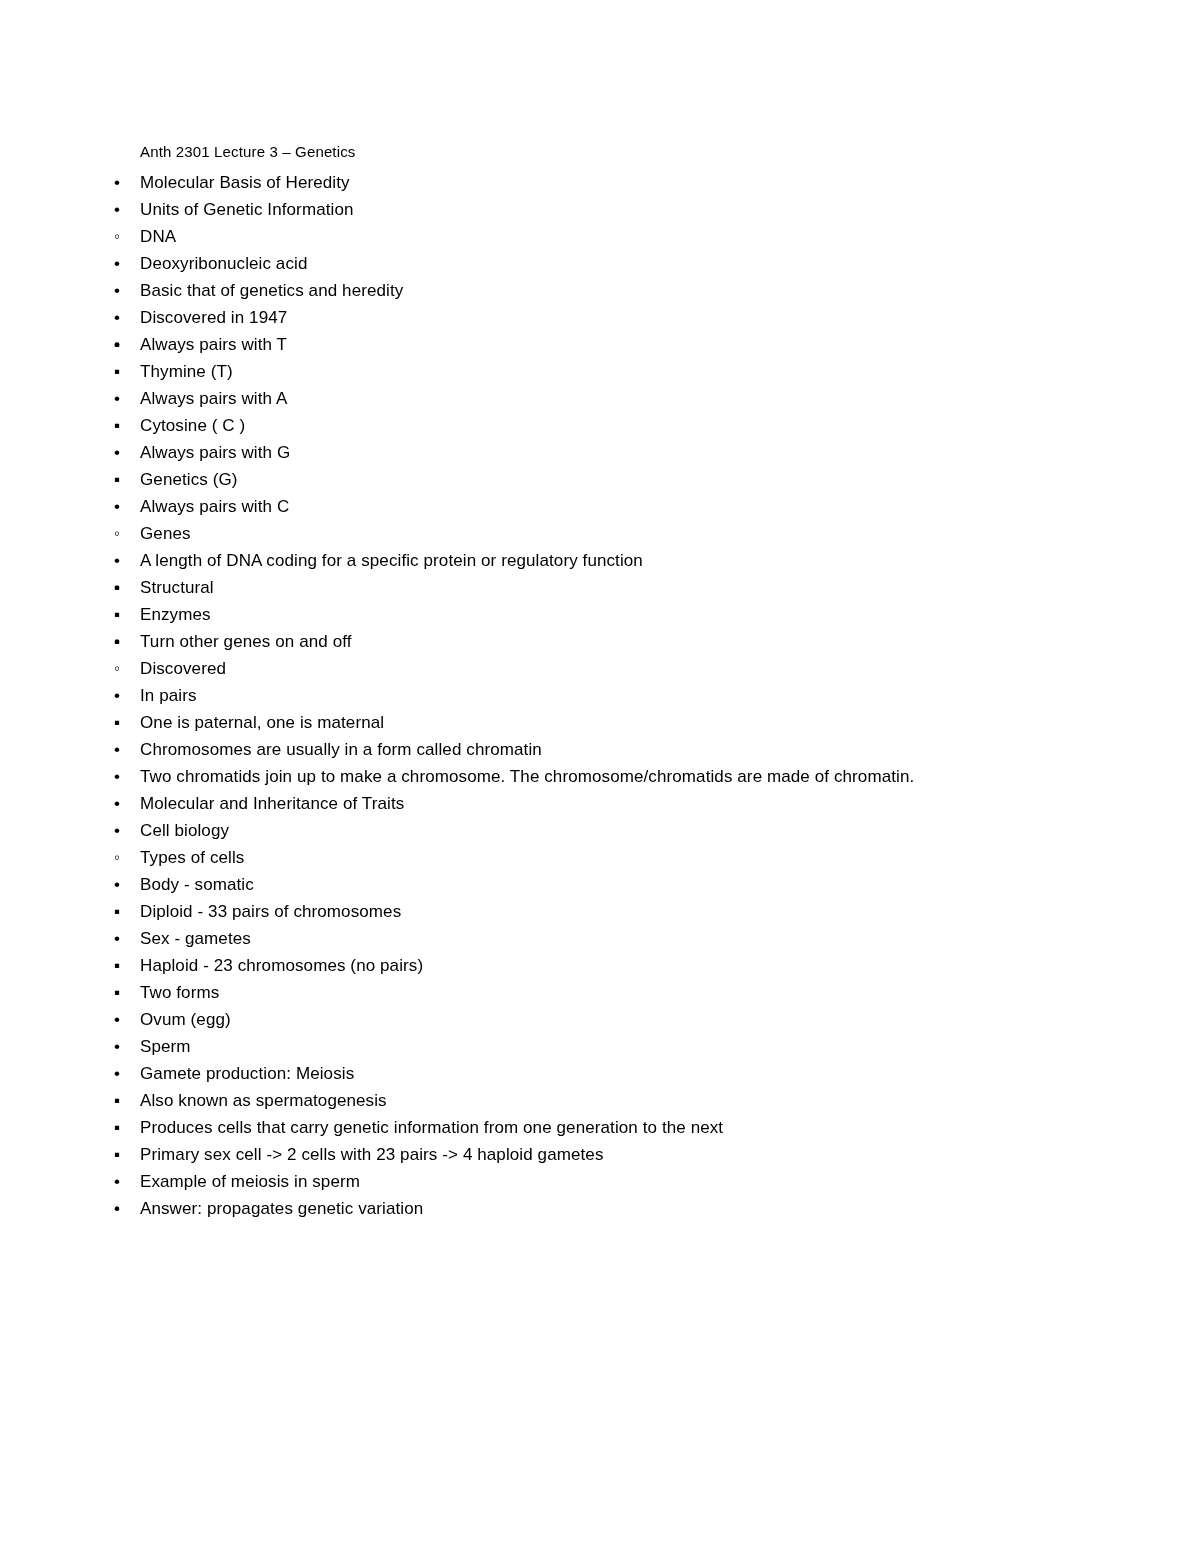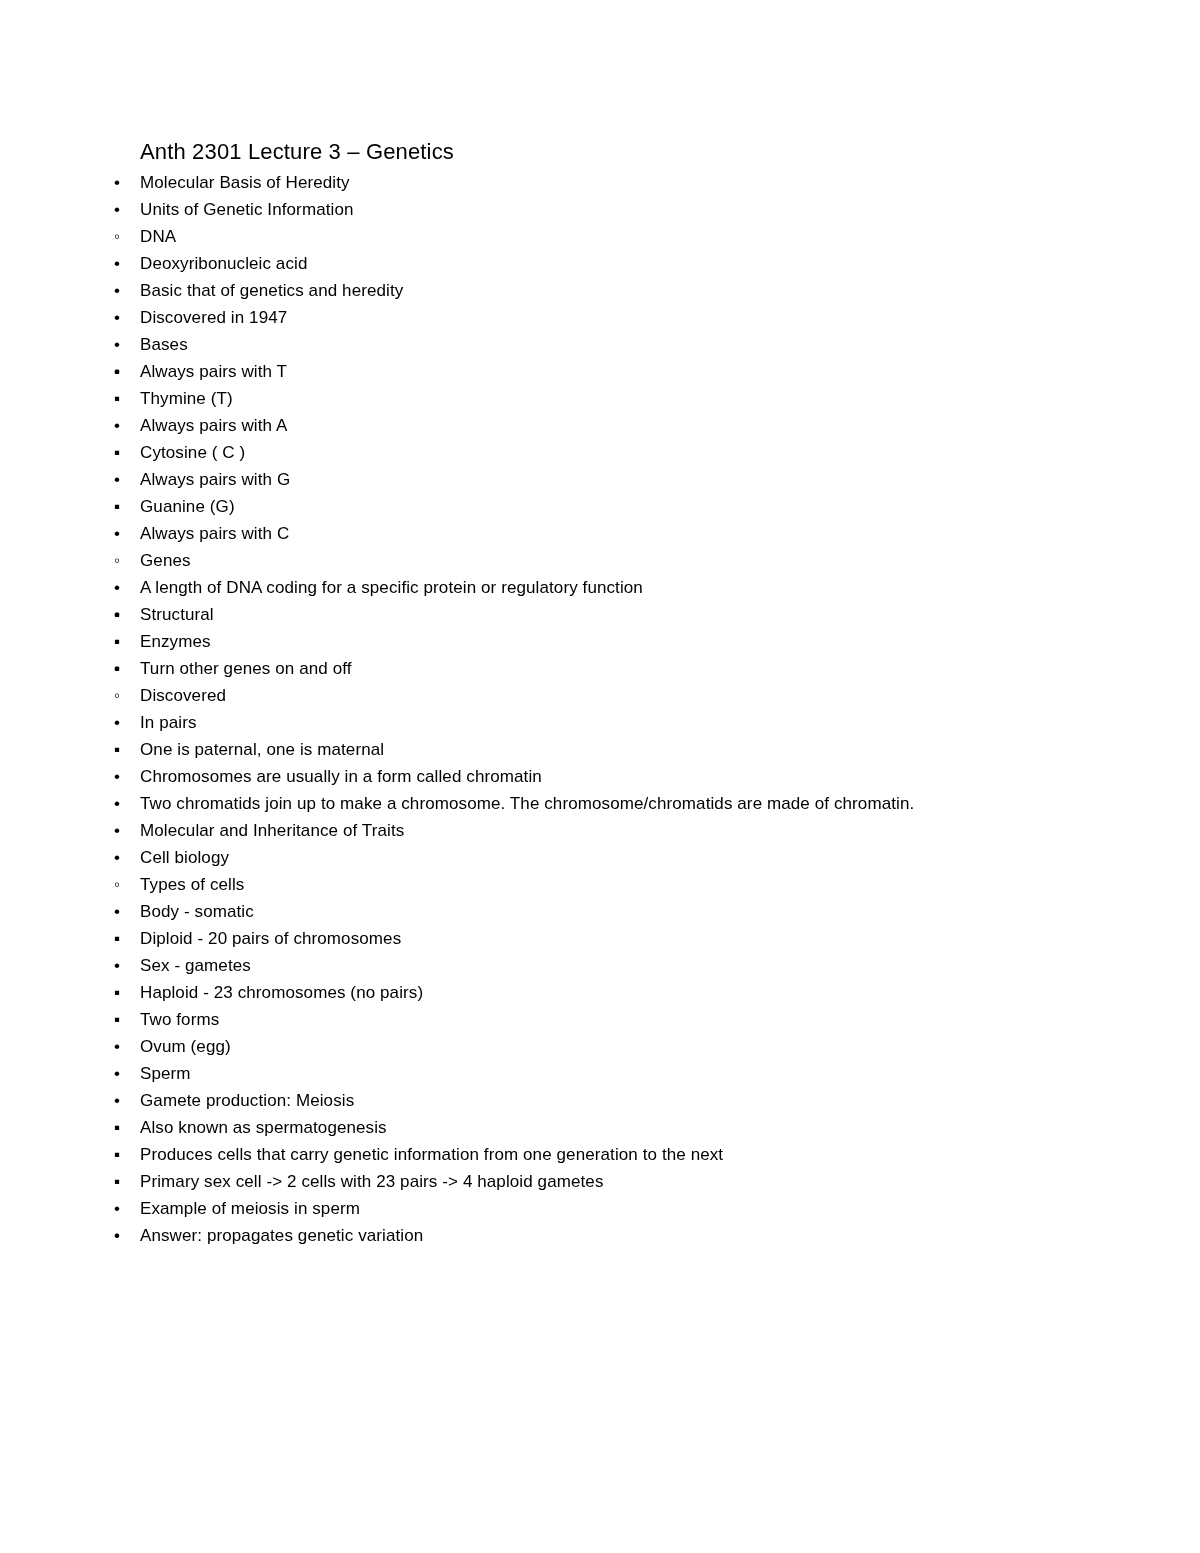--- a/index.html
+++ b/index.html
@@ -29,7 +29,7 @@
     width: 940px;
   }
   .doc-title {
-    font-size: 22px;
+    font-size: 15px;
     line-height: 27px;
     letter-spacing: 0.15px;
     margin: 0 0 4px 0;

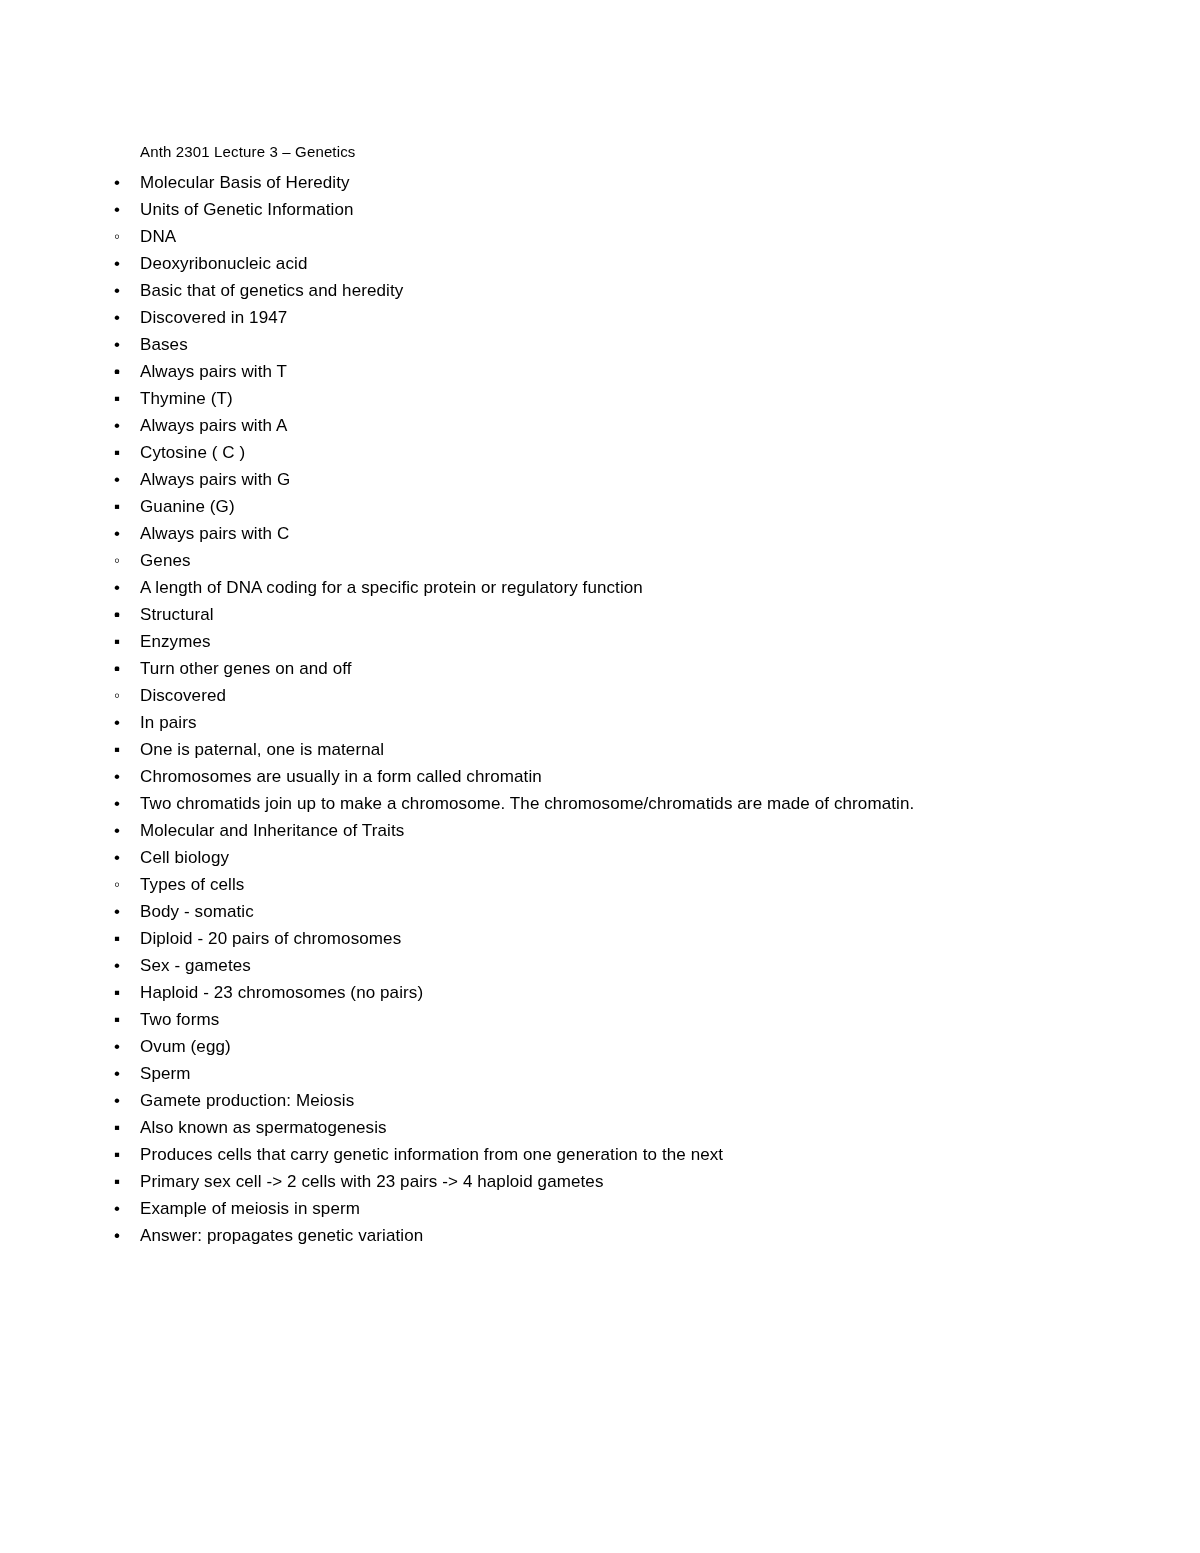--- a/index.html
+++ b/index.html
@@ -115,7 +115,6 @@
                 </li>
                 <li class="item">
                   <span class="bullet b-disc">•</span>
-                  <span class="txt">Bases</span>
                   <ul class="lvl4">
                     <li class="item">
                       <span class="bullet b-square">▪</span>

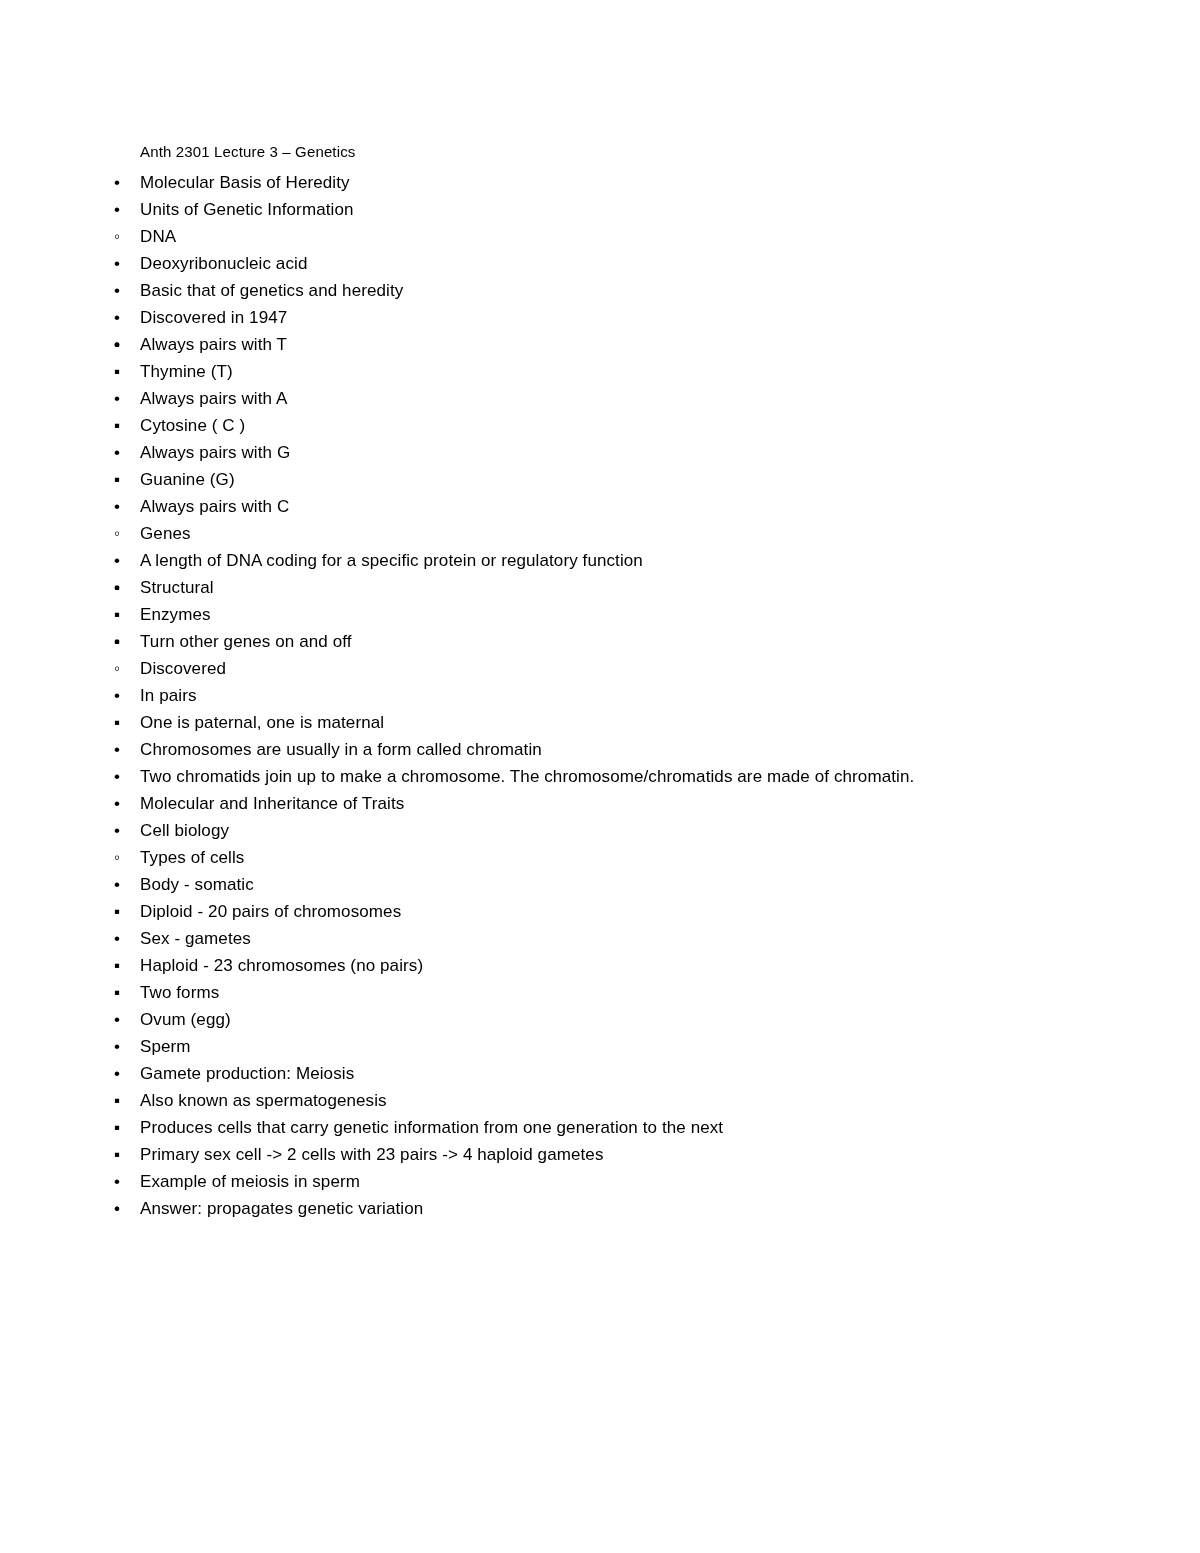--- a/index.html
+++ b/index.html
@@ -147,7 +147,7 @@
                     </li>
                     <li class="item">
                       <span class="bullet b-square">▪</span>
-                      <span class="txt">Guanine (G)</span>
+                      <span class="txt">Genetics (G)</span>
                       <ul class="lvl5">
                         <li class="item">
                           <span class="bullet b-disc">•</span>

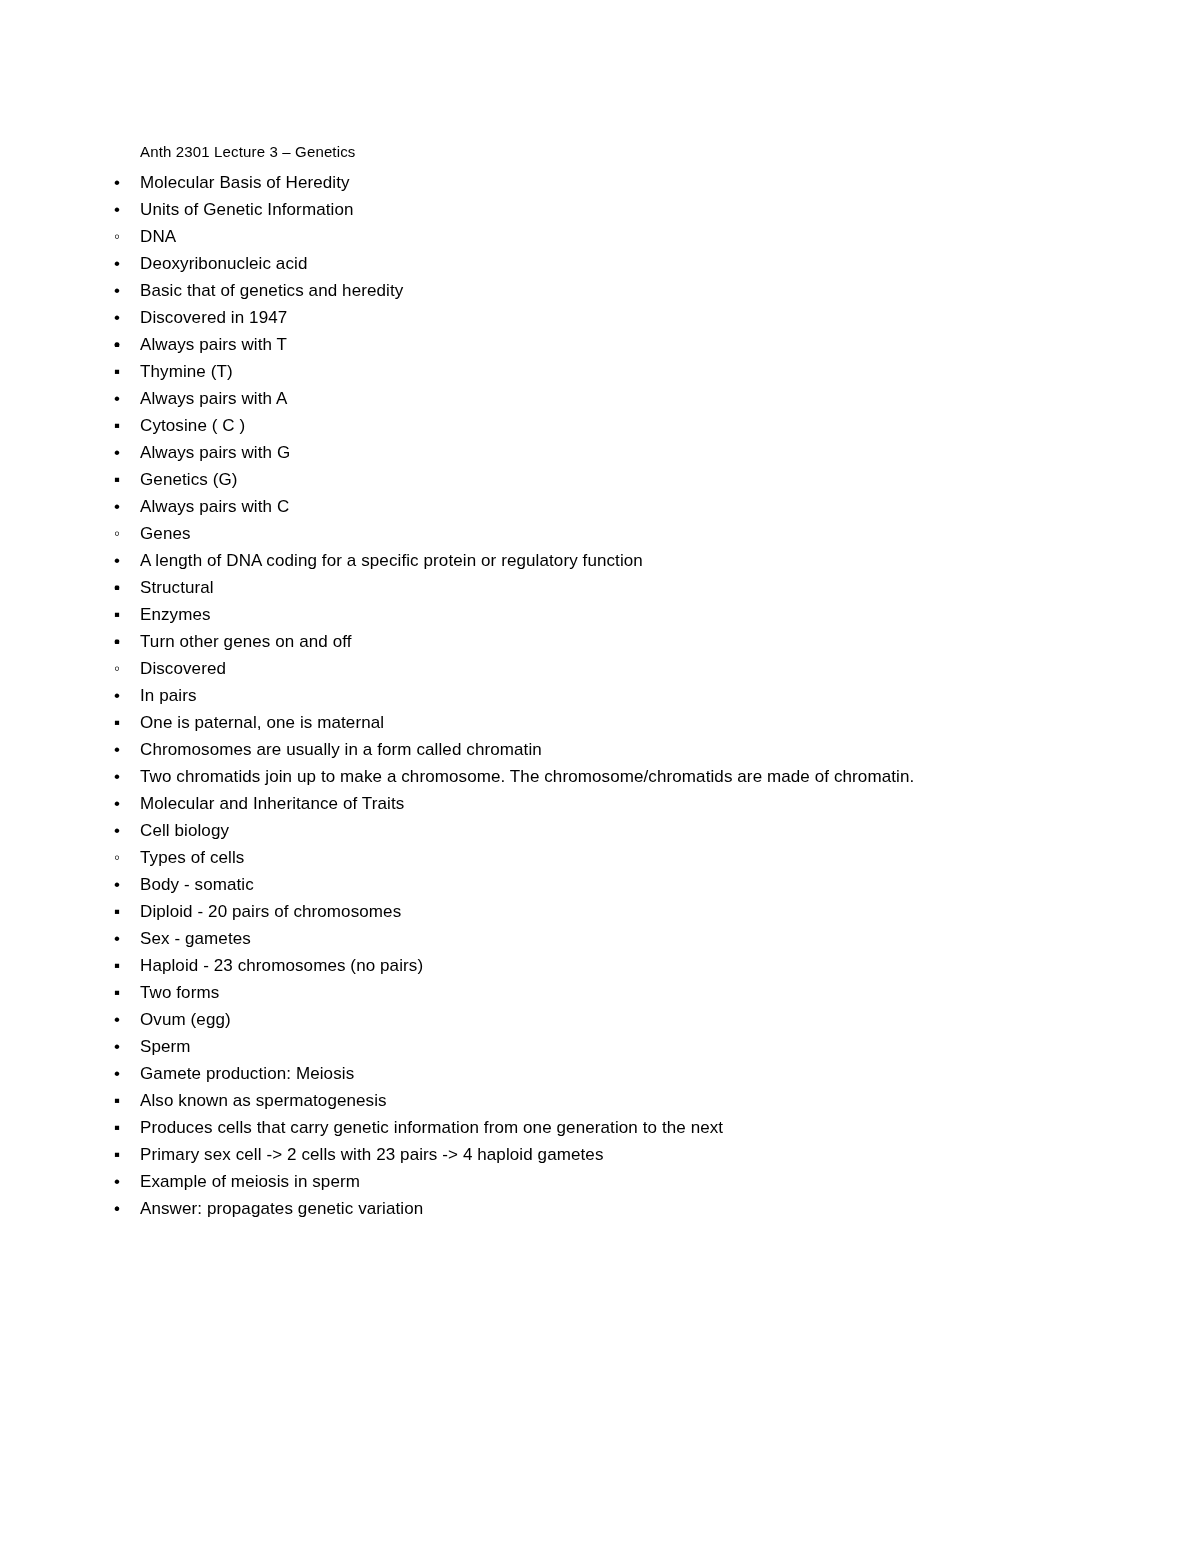--- a/index.html
+++ b/index.html
@@ -235,7 +235,7 @@
                   <ul class="lvl4">
                     <li class="item">
                       <span class="bullet b-square">▪</span>
-                      <span class="txt">Diploid - 20 pairs of chromosomes</span>
+                      <span class="txt">Diploid - 33 pairs of chromosomes</span>
                     </li>
                   </ul>
                 </li>

